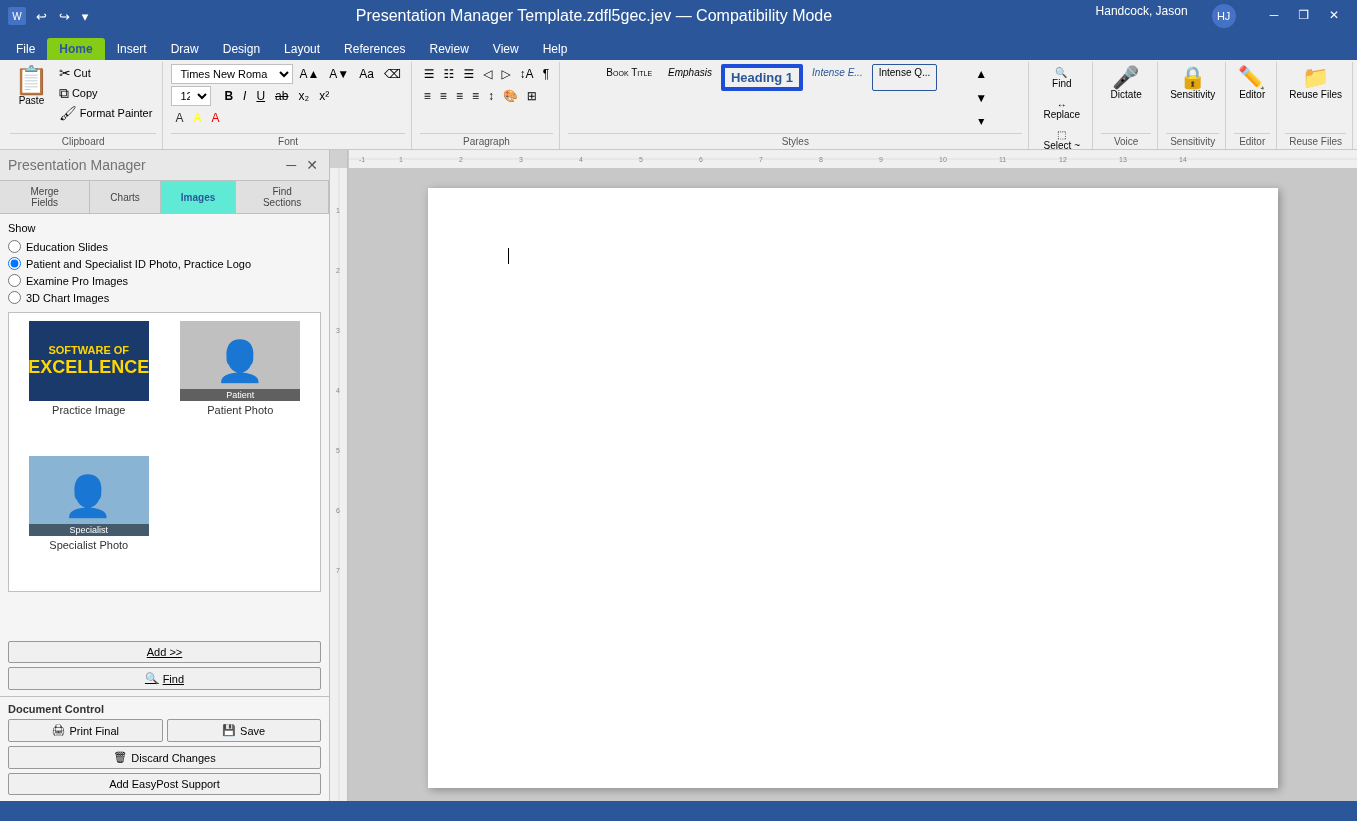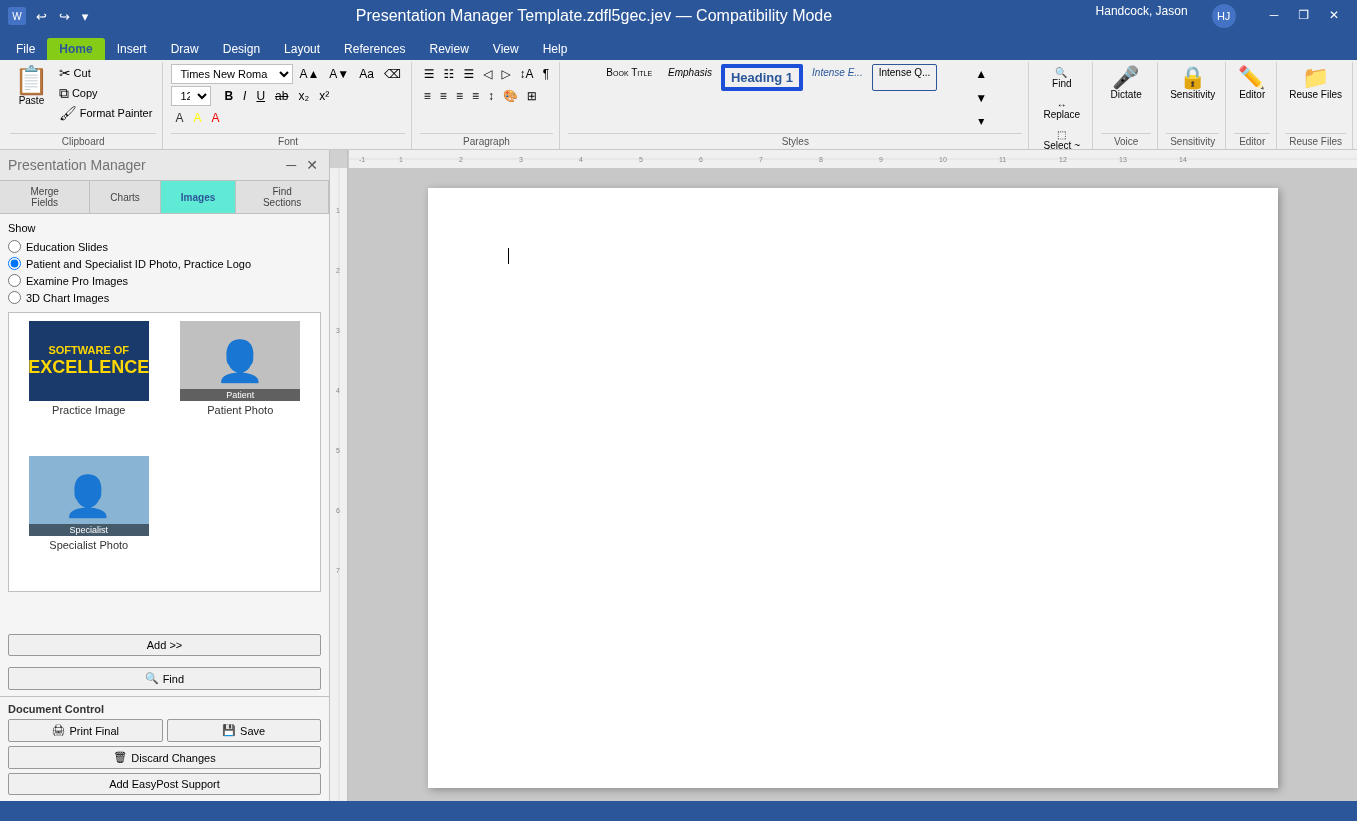--- a/index.html
+++ b/index.html
@@ -281,7 +281,7 @@
     }
 
     
-    .sidebar-buttons { padding: 6px 8px; display: flex; flex-direction: column; gap: 11px; }
+    .sidebar-buttons { padding: 6px 8px; display: flex; flex-direction: column; gap: 4px; text-decoration: underline; }
     .sidebar-action-btn {
       border: 1px solid #999;
       background: #f0f0f0;

